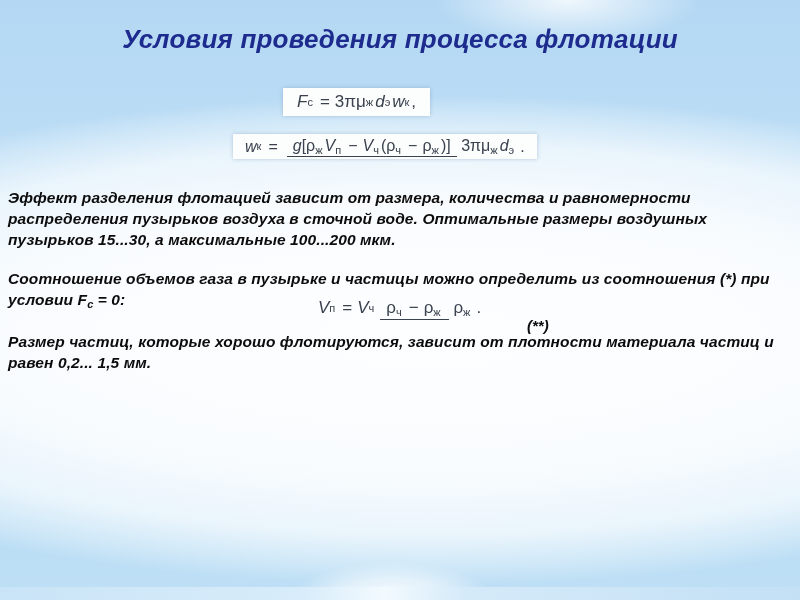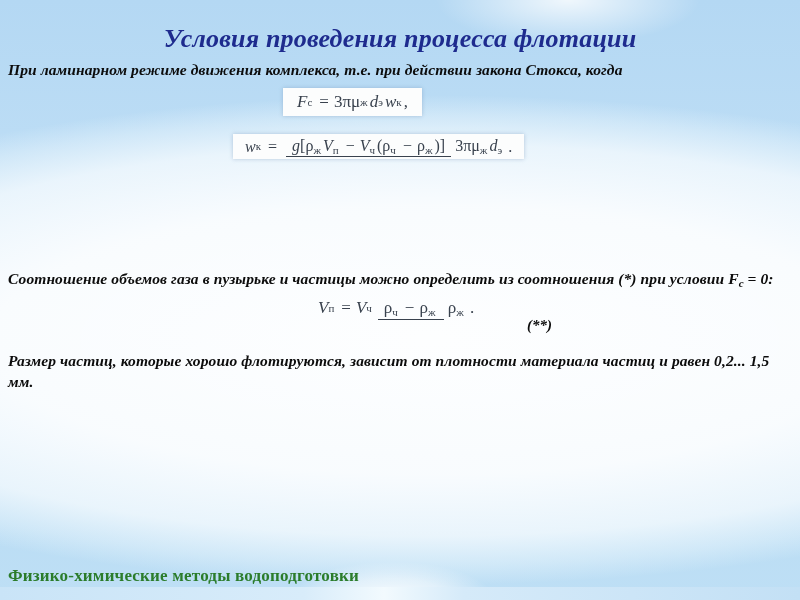--- a/index.html
+++ b/index.html
@@ -5,7 +5,7 @@
   html,body { margin:0; padding:0; background:#8fb8d8; }
   .slide {
     position:relative; width:800px; height:600px; overflow:hidden;
-    font-family:Liberation Serif, serif;
+    font-family:Liberation Sans, sans-serif;
     background:
       radial-gradient(22% 10% at 71% 0%, rgba(255,255,255,0.8) 0%, rgba(255,255,255,0) 75%),
       radial-gradient(16% 8% at 49% 100%, rgba(255,255,255,0.95) 0%, rgba(255,255,255,0.55) 45%, rgba(255,255,255,0) 80%),

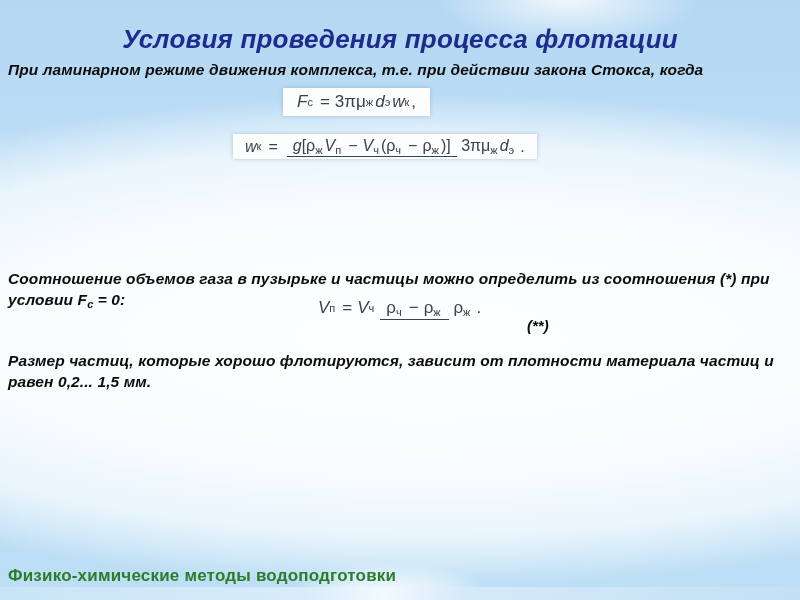--- a/index.html
+++ b/index.html
@@ -85,7 +85,6 @@
 
     <div class="title">Условия проведения процесса флотации</div>
 
-    <div class="body-text p1">При ламинарном режиме движения комплекса, т.е. при действии закона Стокса, когда</div>
 
     <div class="formula fbox f1">
       <span class="it">F</span>

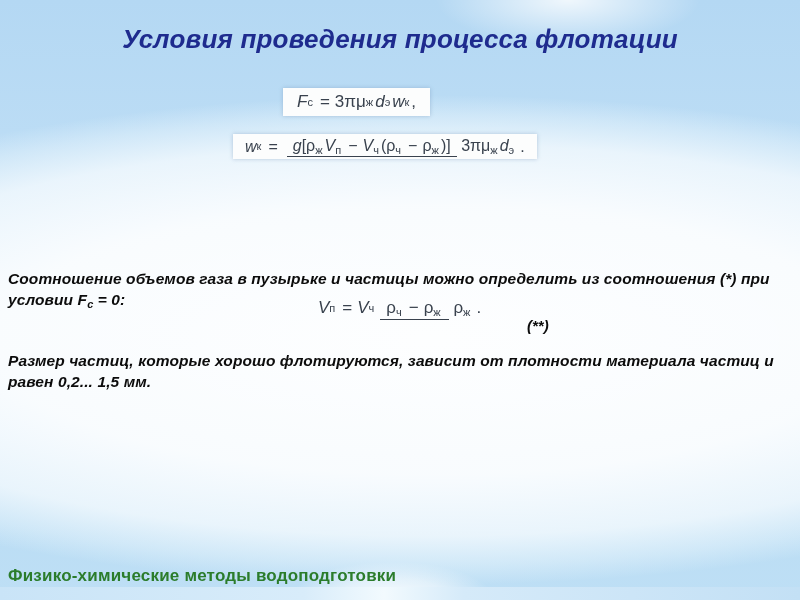--- a/index.html
+++ b/index.html
@@ -111,6 +111,7 @@
       <span class="up">.</span>
     </div>
 
+    <div class="body-text p2">Эффект разделения флотацией зависит от размера, количества и равномерности распределения пузырьков воздуха в сточной воде. Оптимальные размеры воздушных пузырьков 15...30, а максимальные 100...200 мкм.</div>
 
     <div class="body-text p3">
       <span>Соотношение объемов газа в пузырьке и частицы можно определить из соотношения (*) при условии </span><span>F</span><span class="inline-sub">с</span> <span>= 0:</span>

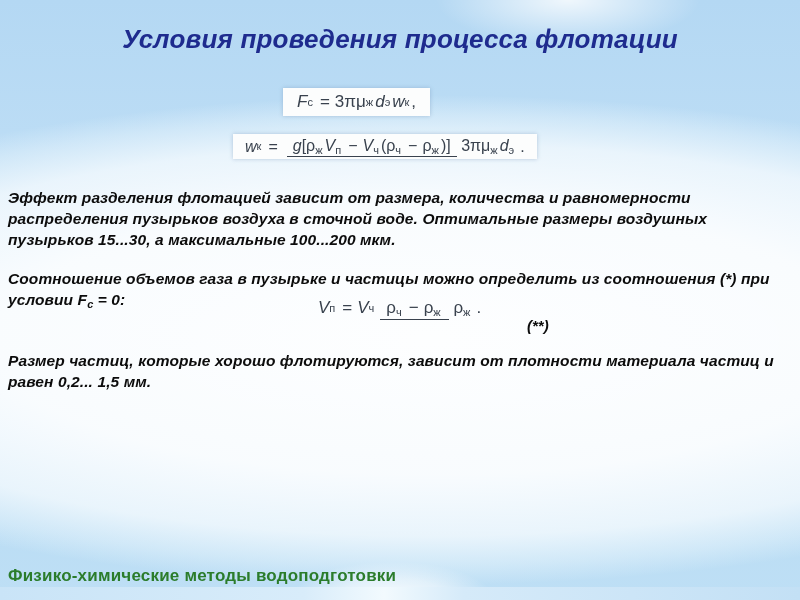--- a/index.html
+++ b/index.html
@@ -41,7 +41,7 @@
   .plu { top:121px; }
   .p2  { top:187px; }
   .p3  { top:268px; }
-  .p4  { top:350px; }
+  .p4  { top:331px; }
   .p5  { top:402px; }
 
   .inline-sub { font-size:11px; font-style:italic; vertical-align:-3px; }

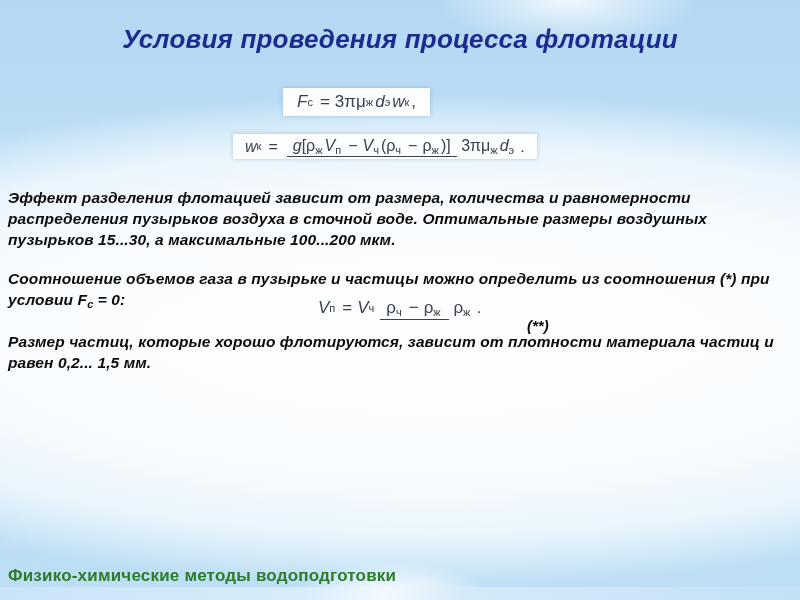--- a/index.html
+++ b/index.html
@@ -134,7 +134,6 @@
     <div class="body-text p4">Размер частиц, которые хорошо флотируются, зависит от плотности материала частиц и равен 0,2... 1,5 мм.</div>
 
 
-    <div class="footer">Физико-химические методы водоподготовки</div>
 
   </div>
 </div>

